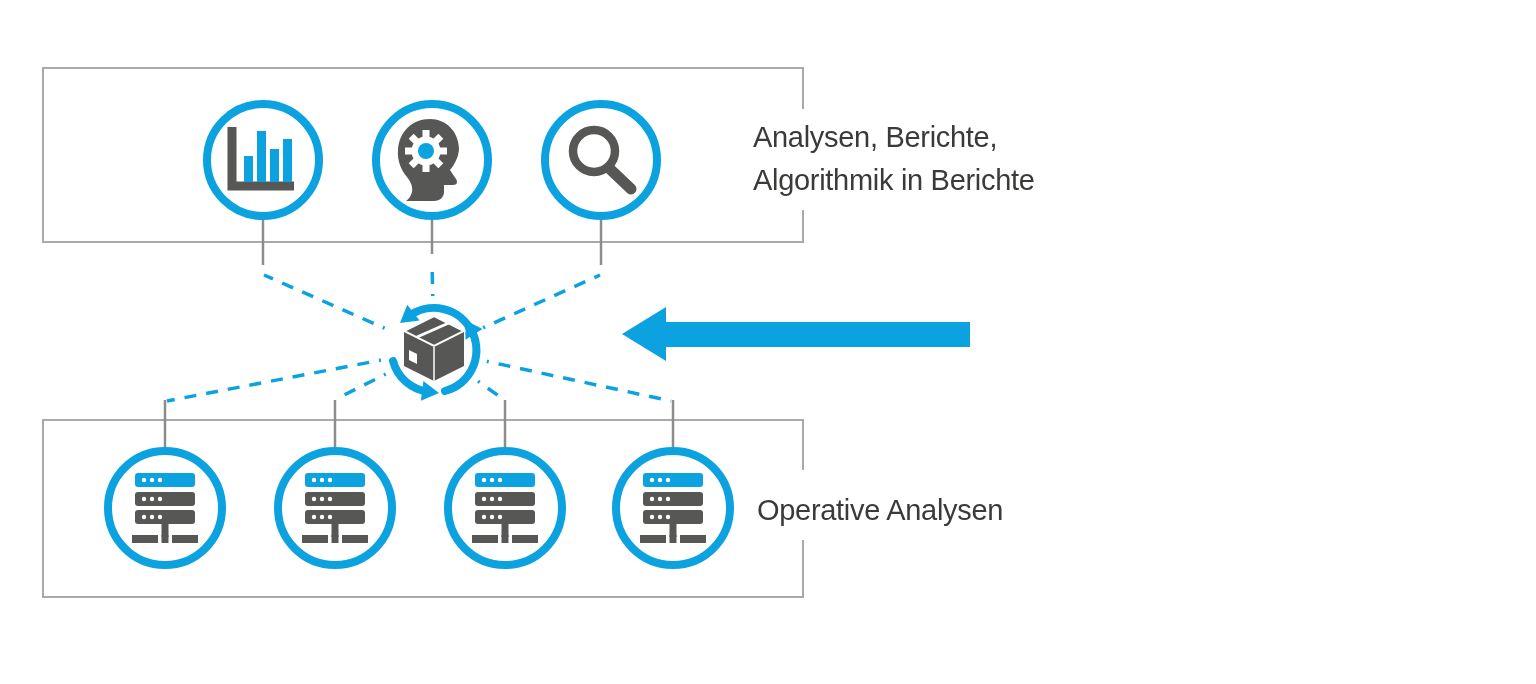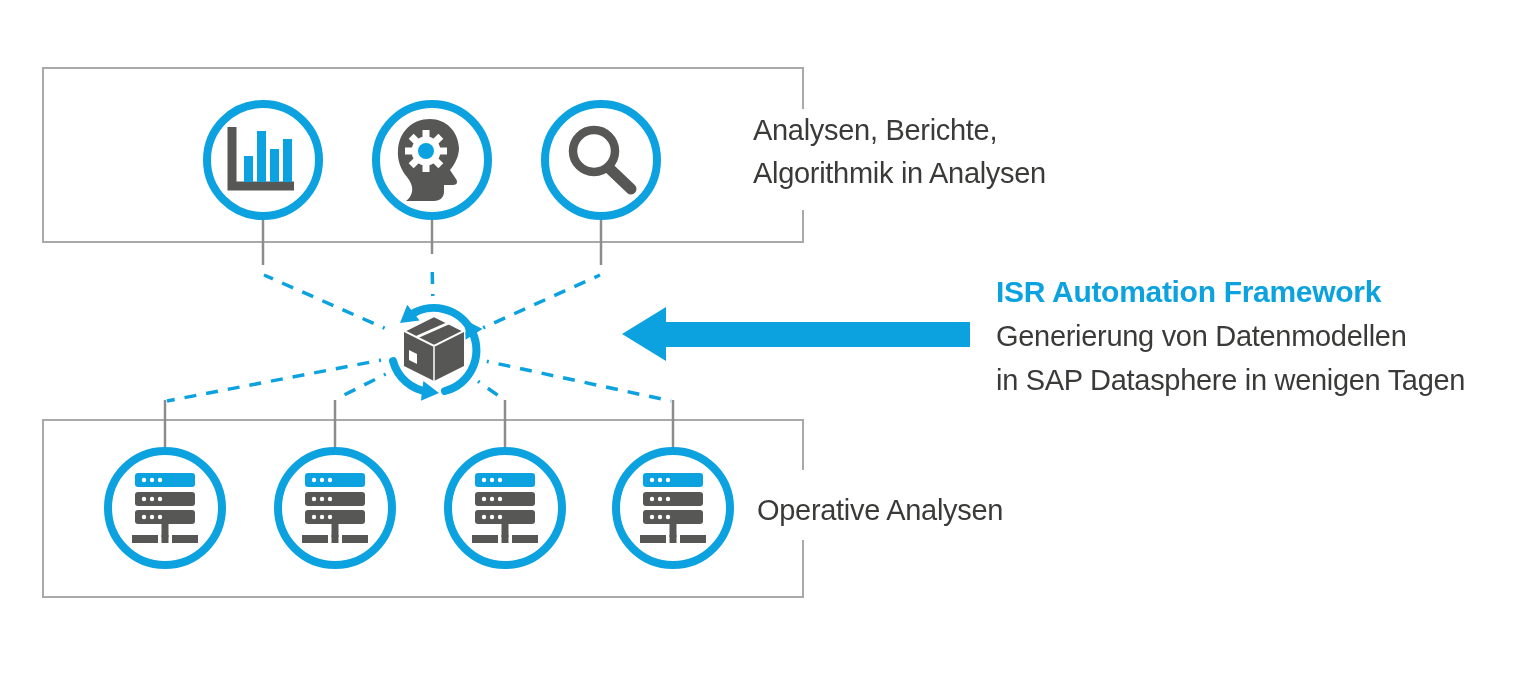--- a/index.html
+++ b/index.html
@@ -28,7 +28,7 @@
     line-height:43px;
     white-space:nowrap;
   }
-  .label-top{left:753px;top:109px;}
+  .label-top{left:753px;top:116px;}
   .label-bottom{left:757px;top:489px;}
   .annotation{left:996px;top:270px;line-height:44px;}
   .annotation .headline{

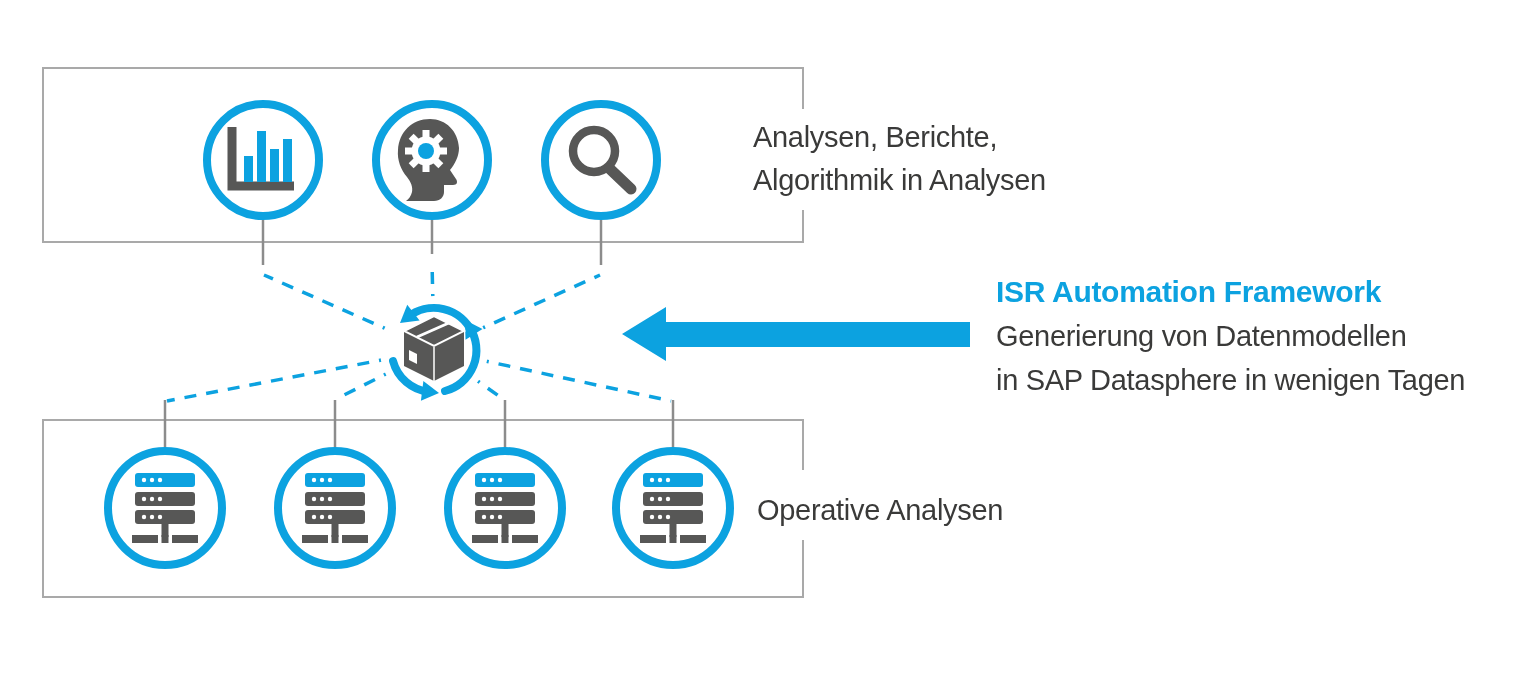--- a/index.html
+++ b/index.html
@@ -174,7 +174,7 @@
 
   <div class="label label-top">
     <div>Analysen, Berichte,</div>
-    <div>Algorithmik in Analysen</div>
+    <div>Algorithmik in Berichte</div>
   </div>
 
   <div class="label annotation">

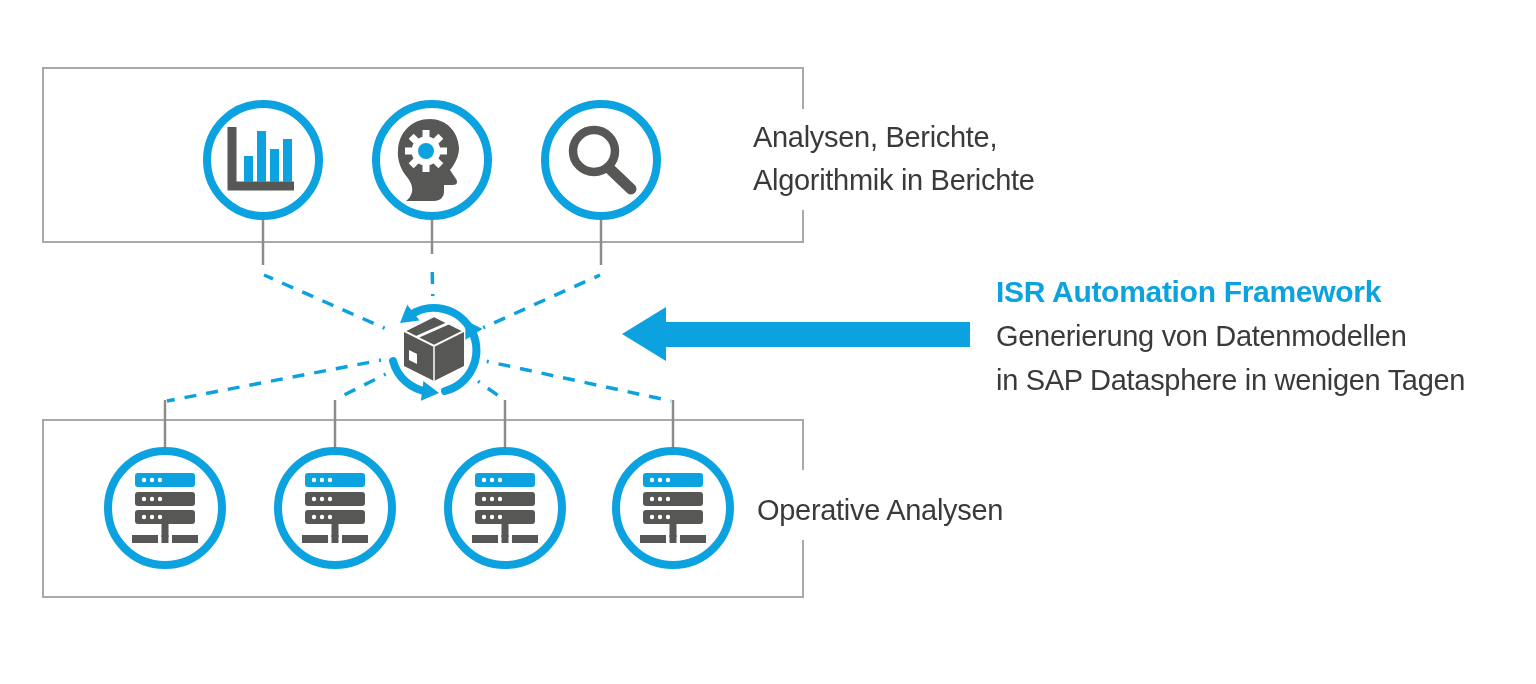--- a/index.html
+++ b/index.html
@@ -177,11 +177,6 @@
     <div>Algorithmik in Berichte</div>
   </div>
 
-  <div class="label annotation">
-    <div class="headline">ISR Automation Framework</div>
-    <div>Generierung von Datenmodellen</div>
-    <div>in SAP Datasphere in wenigen Tagen</div>
-  </div>
 
   <div class="label label-bottom">Operative Analysen</div>
 

